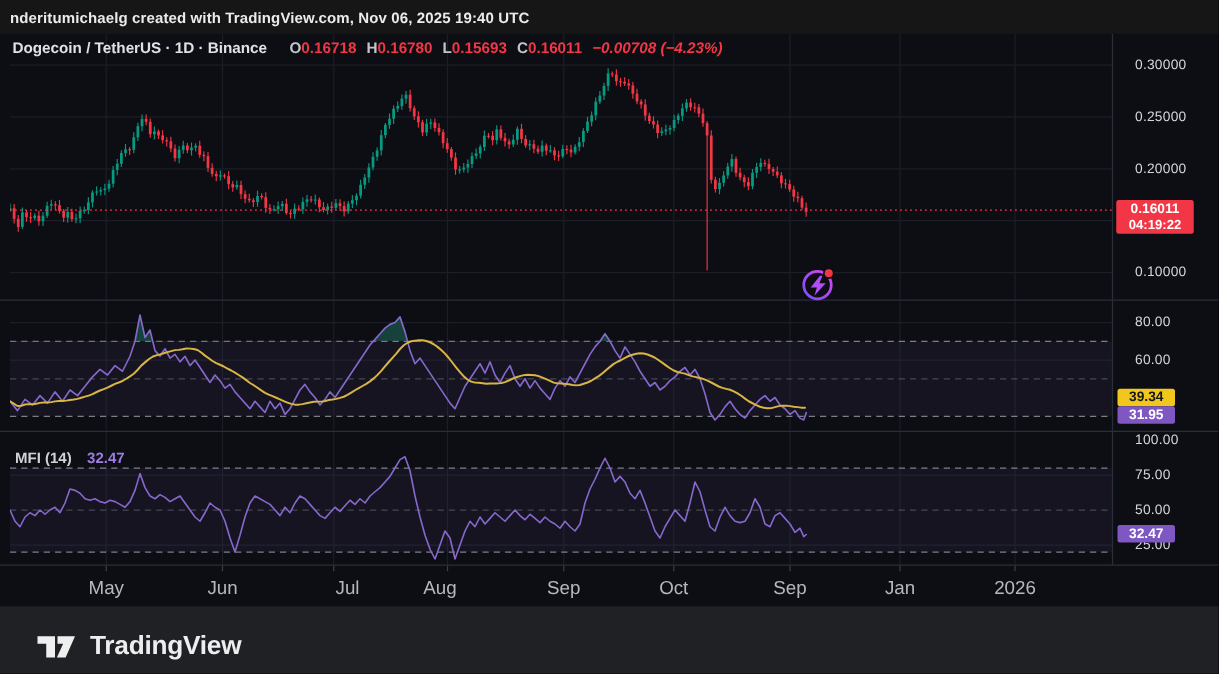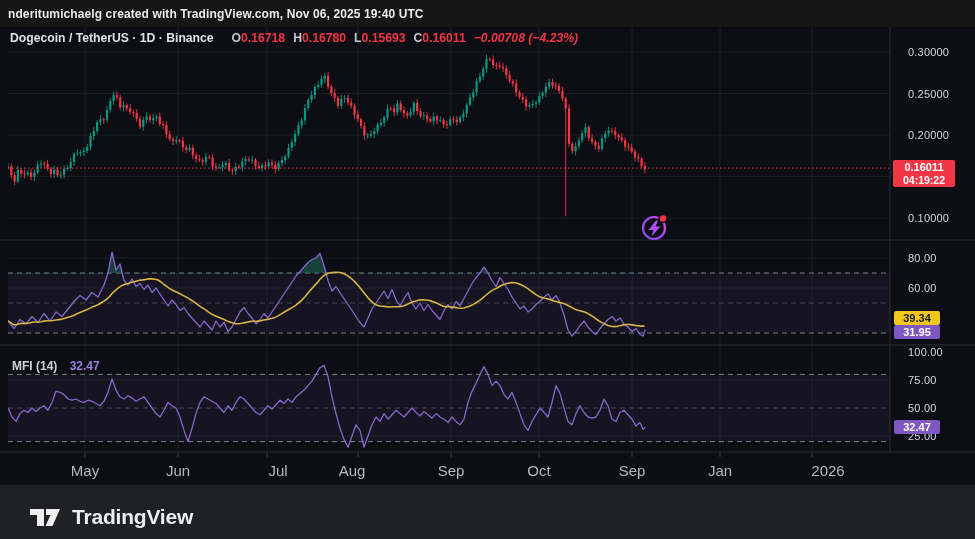--- a/index.html
+++ b/index.html
@@ -554,7 +554,7 @@
       <div class="tick-label" style="left: 539px; top: 462px;">Oct</div>
       <div class="tick-label" style="left: 632px; top: 462px;">Sep</div>
       <div class="tick-label" style="left: 720px; top: 462px;">Jan</div>
-      <div class="tick-label" style="left: 812px; top: 462px; margin-left: 16px;">2026</div>
+      <div class="tick-label" style="left: 812px; top: 462px;">2026</div>
     </div>
 
   <div id="price-badge" class="badge">

